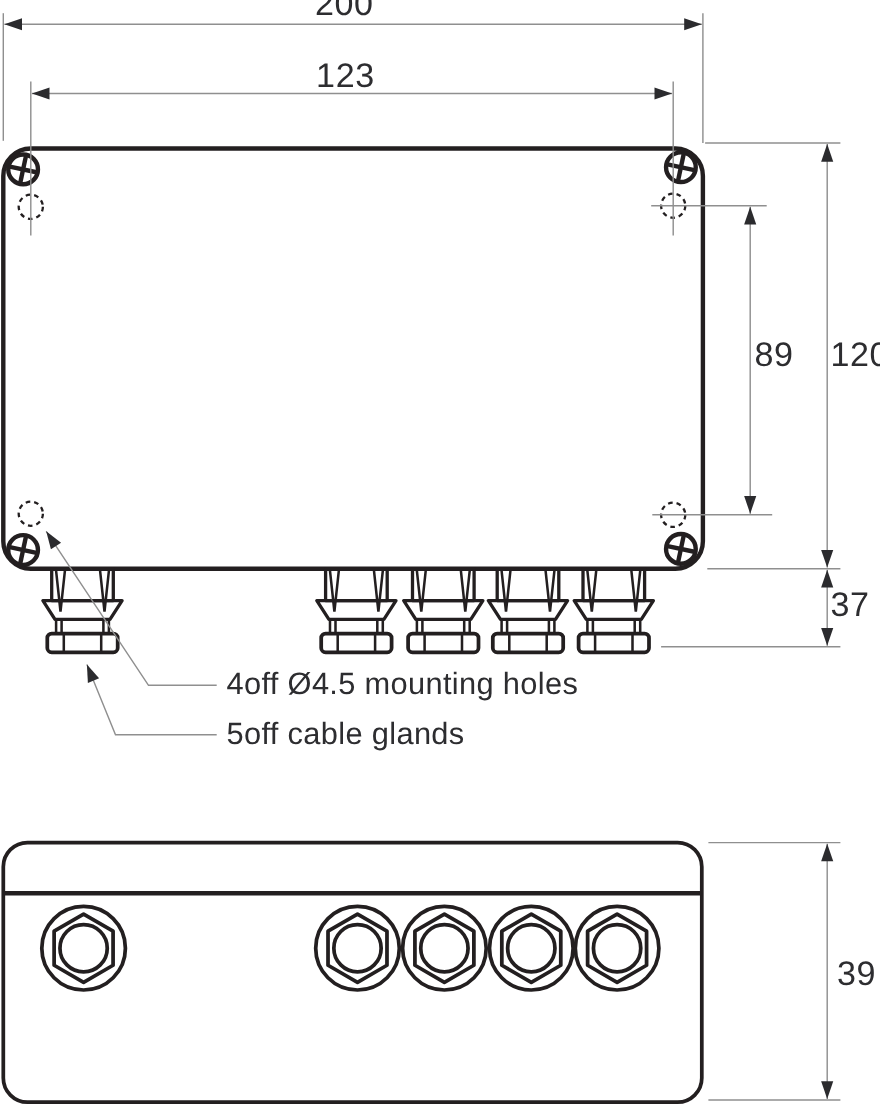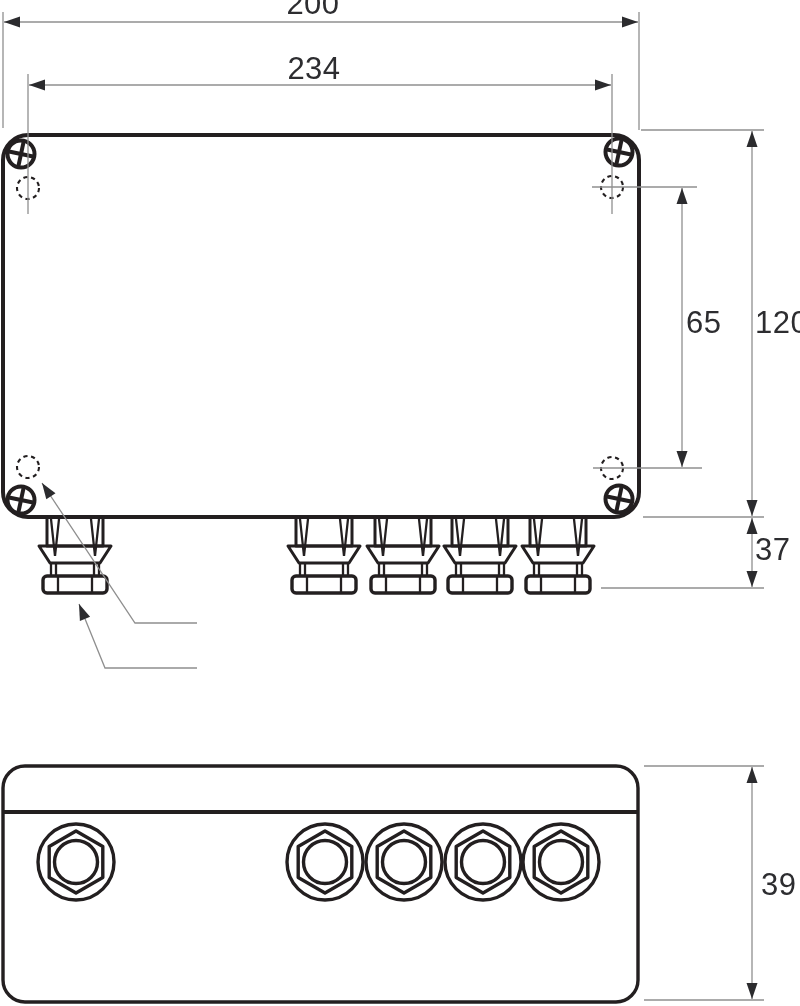--- a/index.html
+++ b/index.html
@@ -170,7 +170,7 @@
   </svg>
 
   <div class="dimtext centered" style="left:313px;top:-12px;">200</div>
-  <div class="dimtext centered" style="left:314px;top:53px;">234</div>
+  <div class="dimtext centered" style="left:314px;top:53px;">123</div>
   <div class="dimtext" style="left:686px;top:307px;">65</div>
   <div class="dimtext" style="left:755px;top:307px;">120</div>
   <div class="dimtext" style="left:755px;top:534px;">37</div>

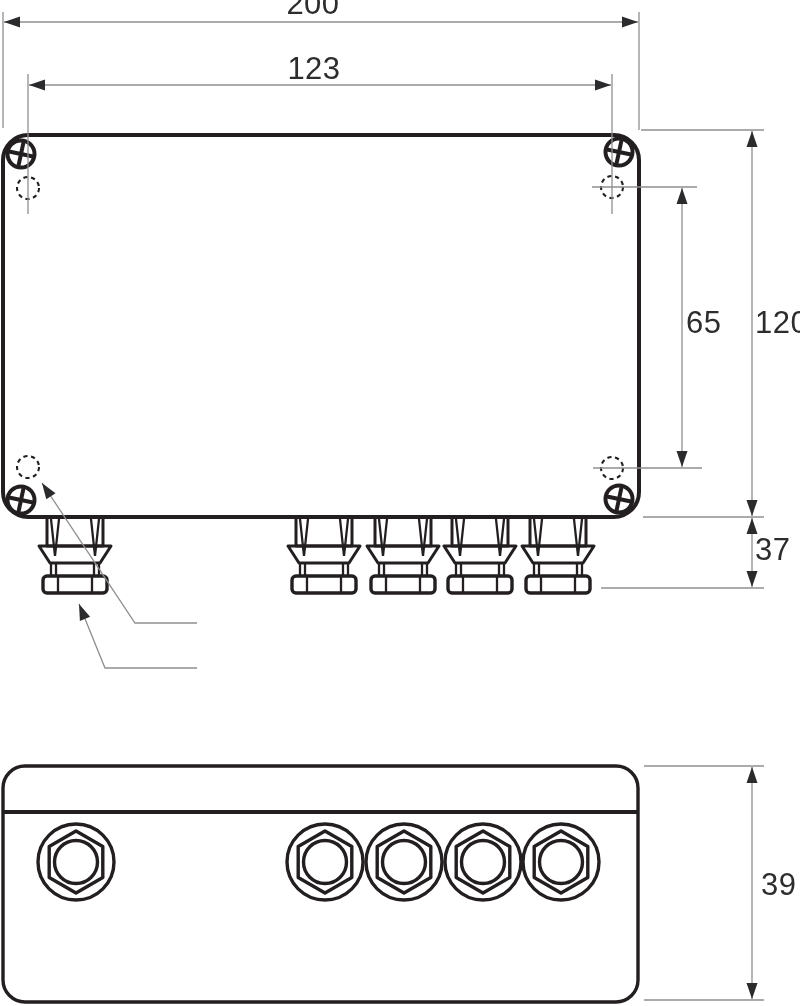--- a/index.html
+++ b/index.html
@@ -171,7 +171,7 @@
 
   <div class="dimtext centered" style="left:313px;top:-12px;">200</div>
   <div class="dimtext centered" style="left:314px;top:53px;">123</div>
-  <div class="dimtext" style="left:686px;top:307px;">65</div>
+  <div class="dimtext" style="left:686px;top:307px;">89</div>
   <div class="dimtext" style="left:755px;top:307px;">120</div>
   <div class="dimtext" style="left:755px;top:534px;">37</div>
   <div class="dimtext" style="left:761px;top:869px;">39</div>

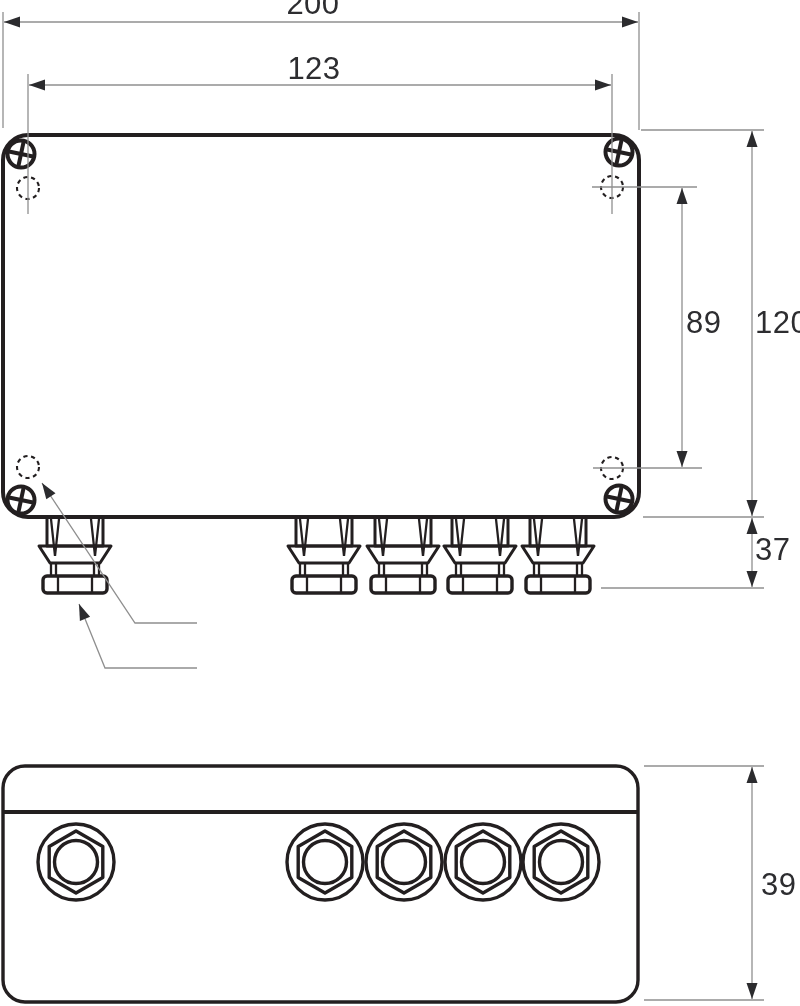--- a/index.html
+++ b/index.html
@@ -176,6 +176,7 @@
   <div class="dimtext" style="left:755px;top:534px;">37</div>
   <div class="dimtext" style="left:761px;top:869px;">39</div>
 
+  <div class="labeltext" style="left:206px;top:607px;">4off Ø4.5 mounting holes</div>
 
 </div>
 

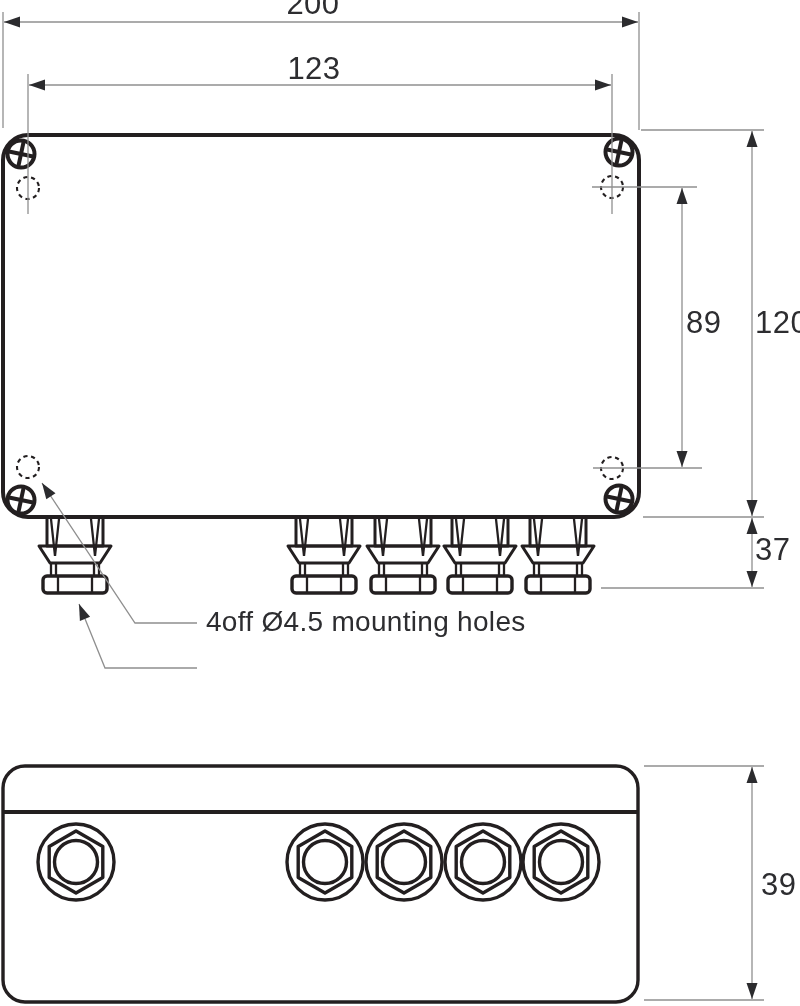--- a/index.html
+++ b/index.html
@@ -177,6 +177,7 @@
   <div class="dimtext" style="left:761px;top:869px;">39</div>
 
   <div class="labeltext" style="left:206px;top:607px;">4off Ø4.5 mounting holes</div>
+  <div class="labeltext" style="left:206px;top:652px;">5off cable glands</div>
 
 </div>
 

